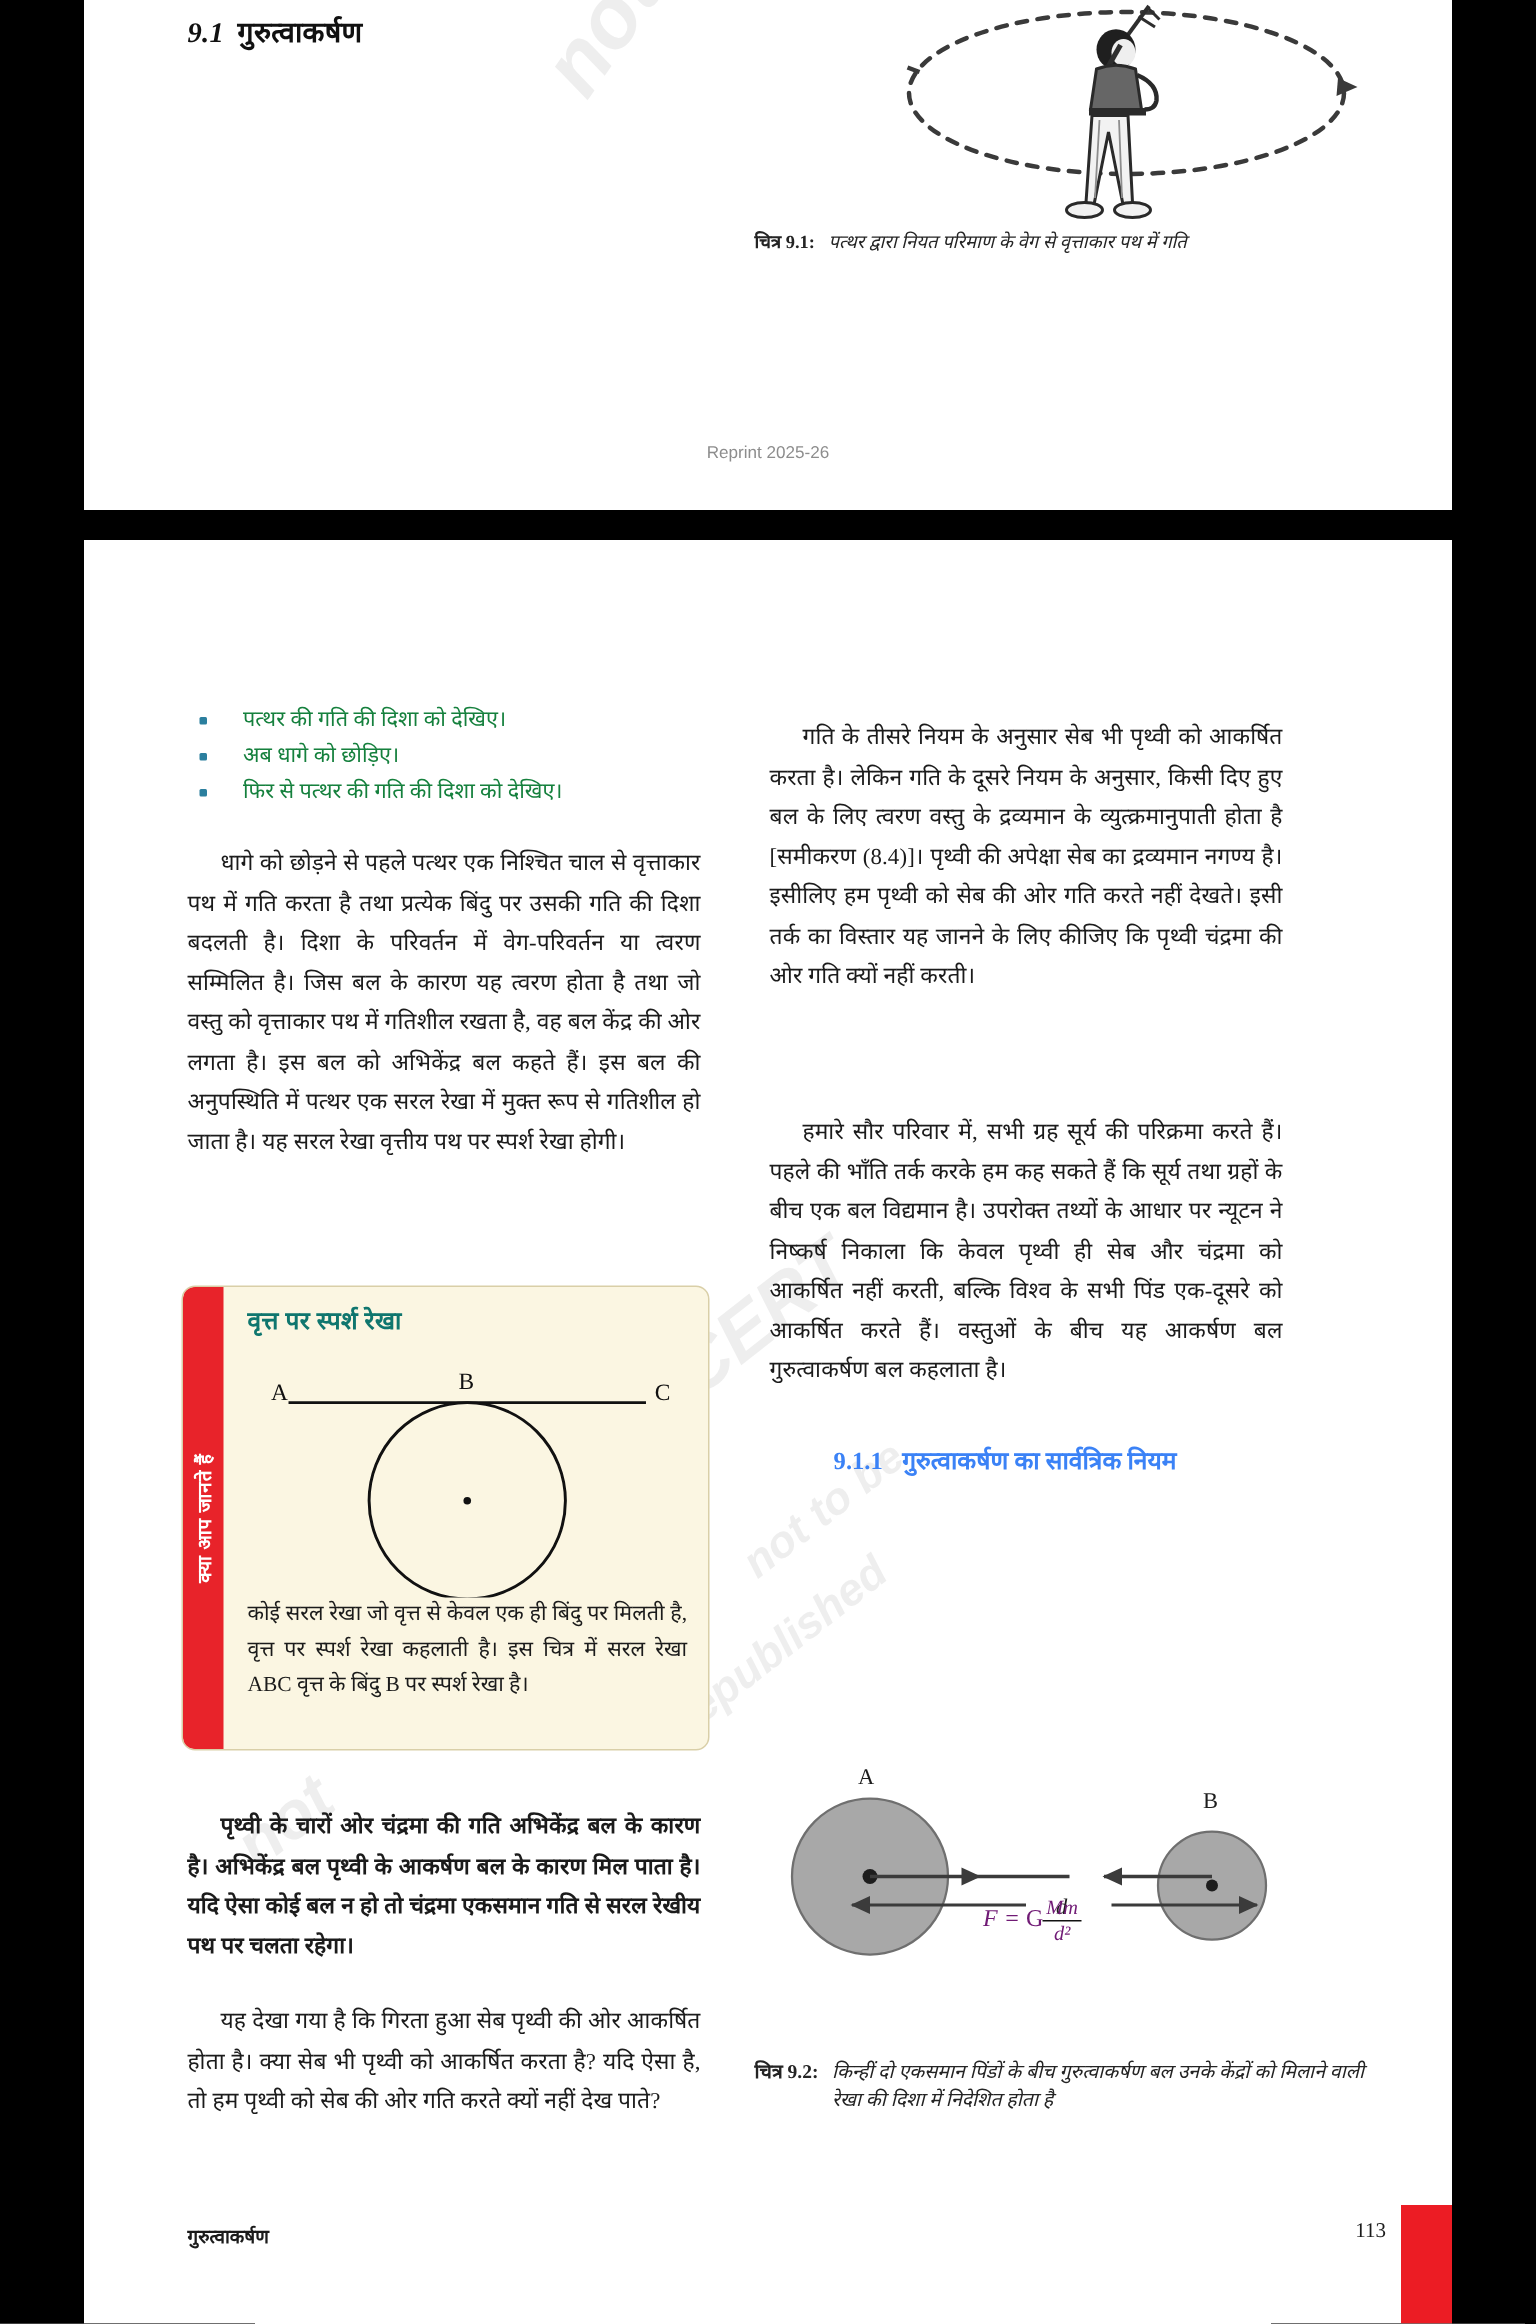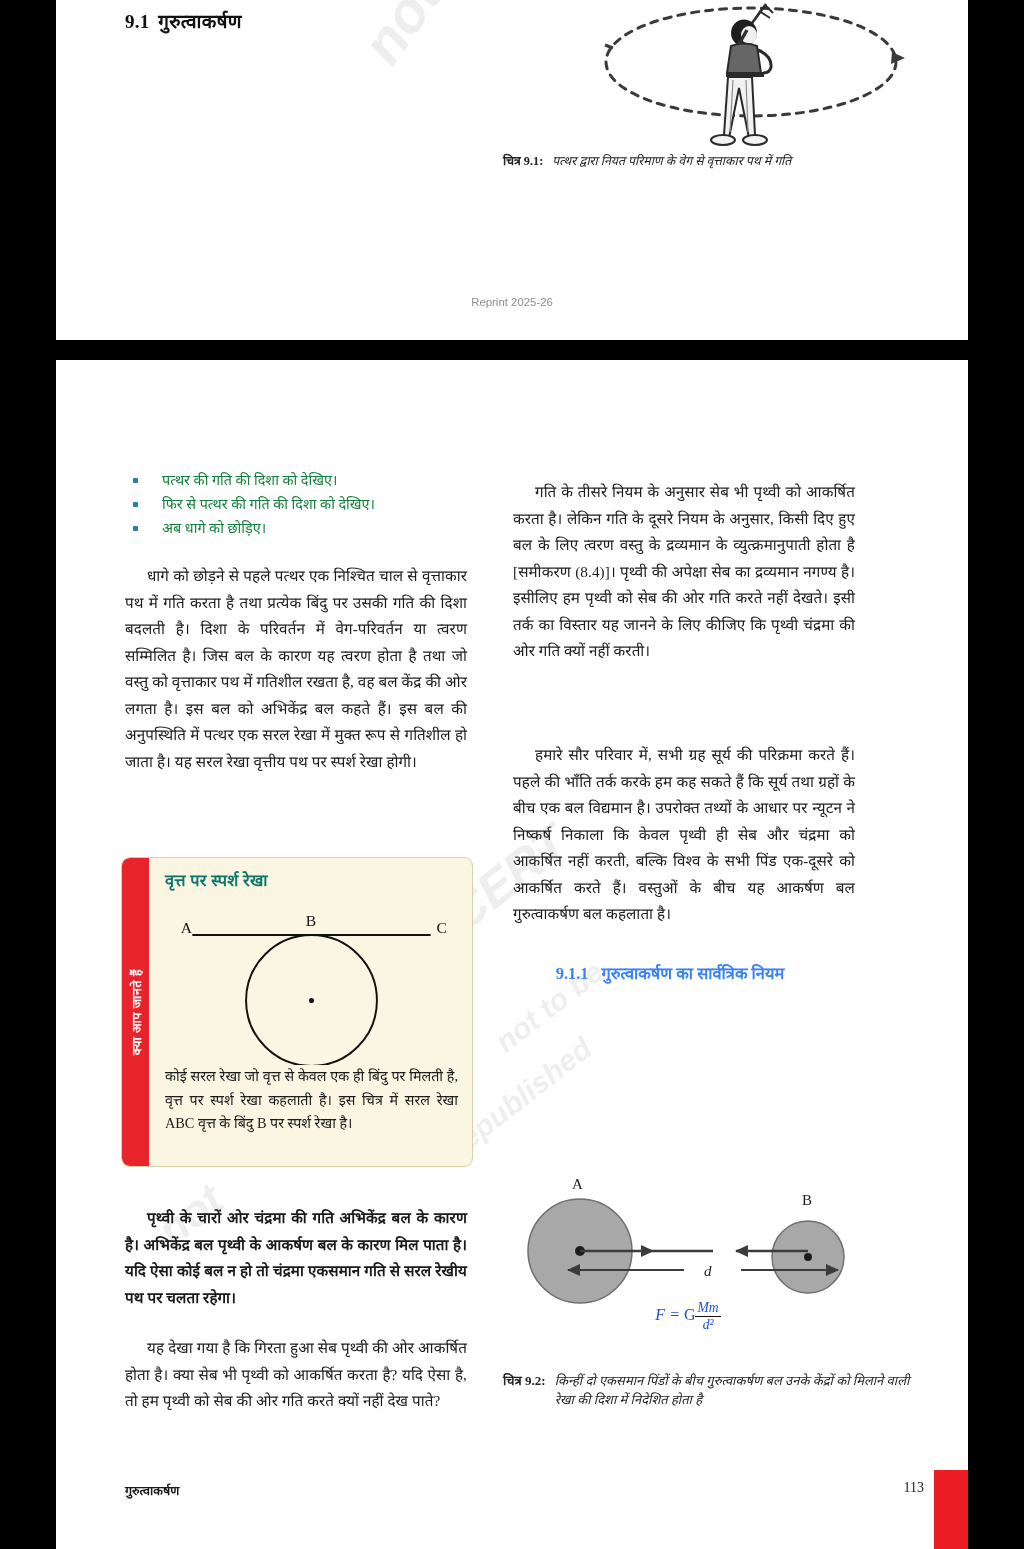--- a/index.html
+++ b/index.html
@@ -53,7 +53,7 @@
     margin: 0 0 10px 0;
     letter-spacing: .2px;
   }
-  #sec-head-91 .num { font-family: "Liberation Serif", serif; font-weight: bold; }
+  #sec-head-91 .num { font-family: "Liberation Serif", serif; font-weight: bold; font-style: italic; }
   #sec-head-91 .ttl { margin-left: 9px; }
 
   #top-fig-wrap {

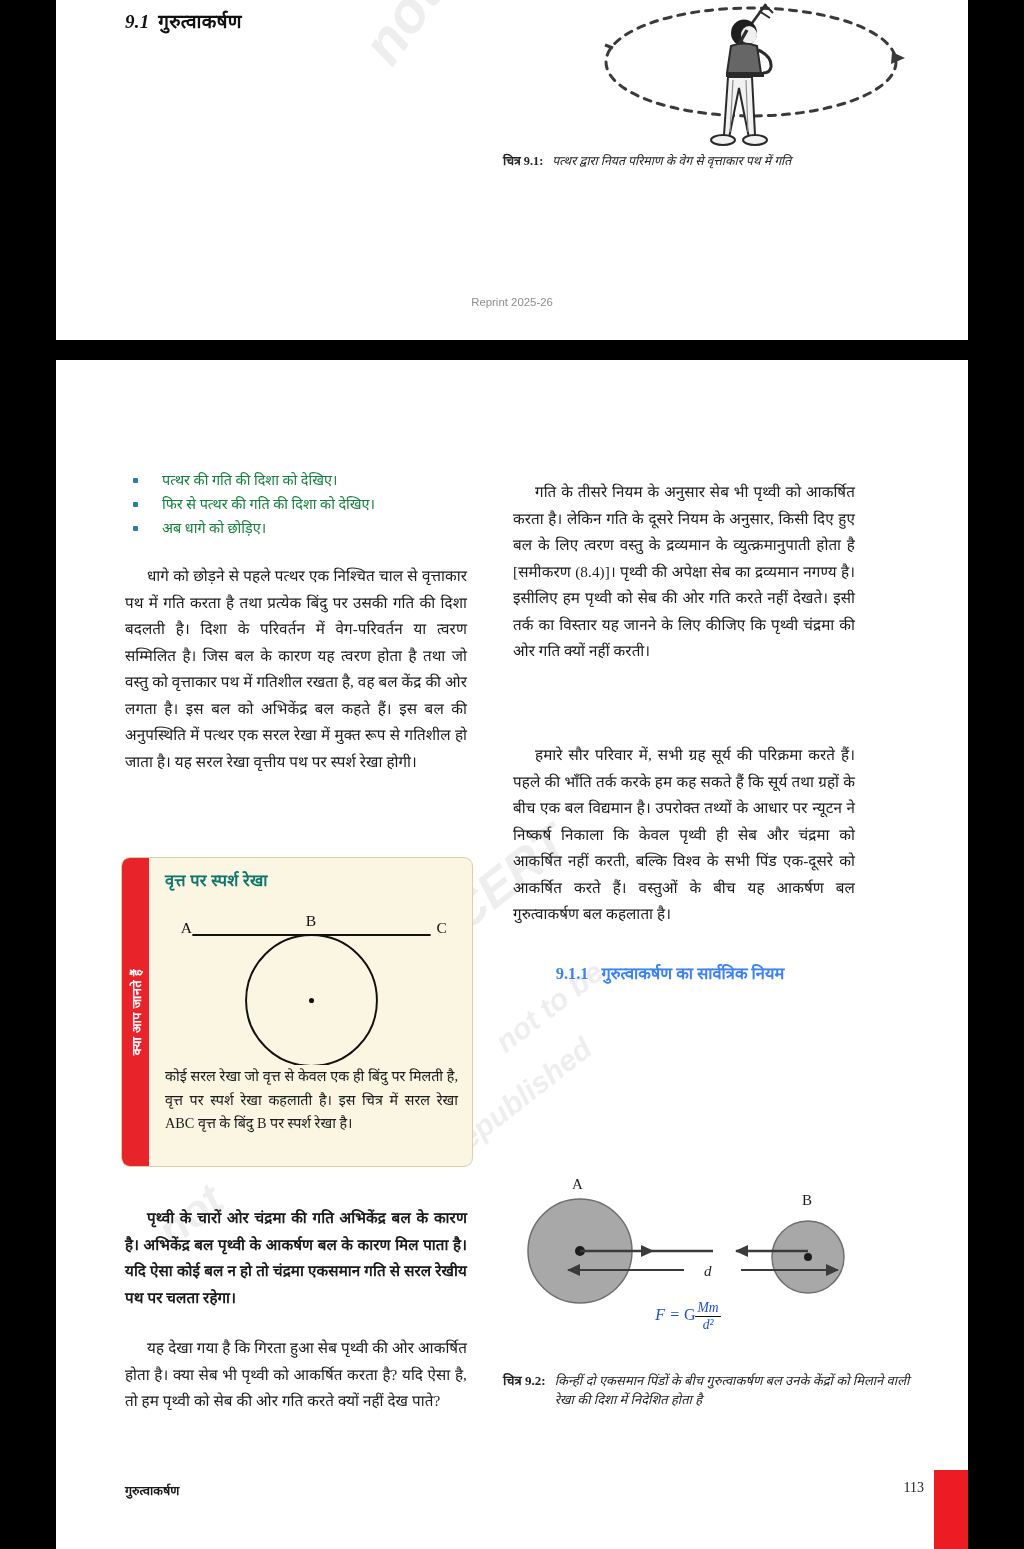--- a/index.html
+++ b/index.html
@@ -317,8 +317,8 @@
 
     <ul class="col-left" id="bullet-list">
       <li class="hi">पत्थर की गति की दिशा को देखिए।</li>
+      <li class="hi">अब धागे को छोड़िए।</li>
       <li class="hi">फिर से पत्थर की गति की दिशा को देखिए।</li>
-      <li class="hi">अब धागे को छोड़िए।</li>
     </ul>
 
     <p class="col-left body-text hi indent" id="para-L1">धागे को छोड़ने से पहले पत्थर एक निश्चित चाल से वृत्ताकार पथ में गति करता है तथा प्रत्येक बिंदु पर उसकी गति की दिशा बदलती है। दिशा के परिवर्तन में वेग-परिवर्तन या त्वरण सम्मिलित है। जिस बल के कारण यह त्वरण होता है तथा जो वस्तु को वृत्ताकार पथ में गतिशील रखता है, वह बल केंद्र की ओर लगता है। इस बल को अभिकेंद्र बल कहते हैं। इस बल की अनुपस्थिति में पत्थर एक सरल रेखा में मुक्त रूप से गतिशील हो जाता है। यह सरल रेखा वृत्तीय पथ पर स्पर्श रेखा होगी।</p>

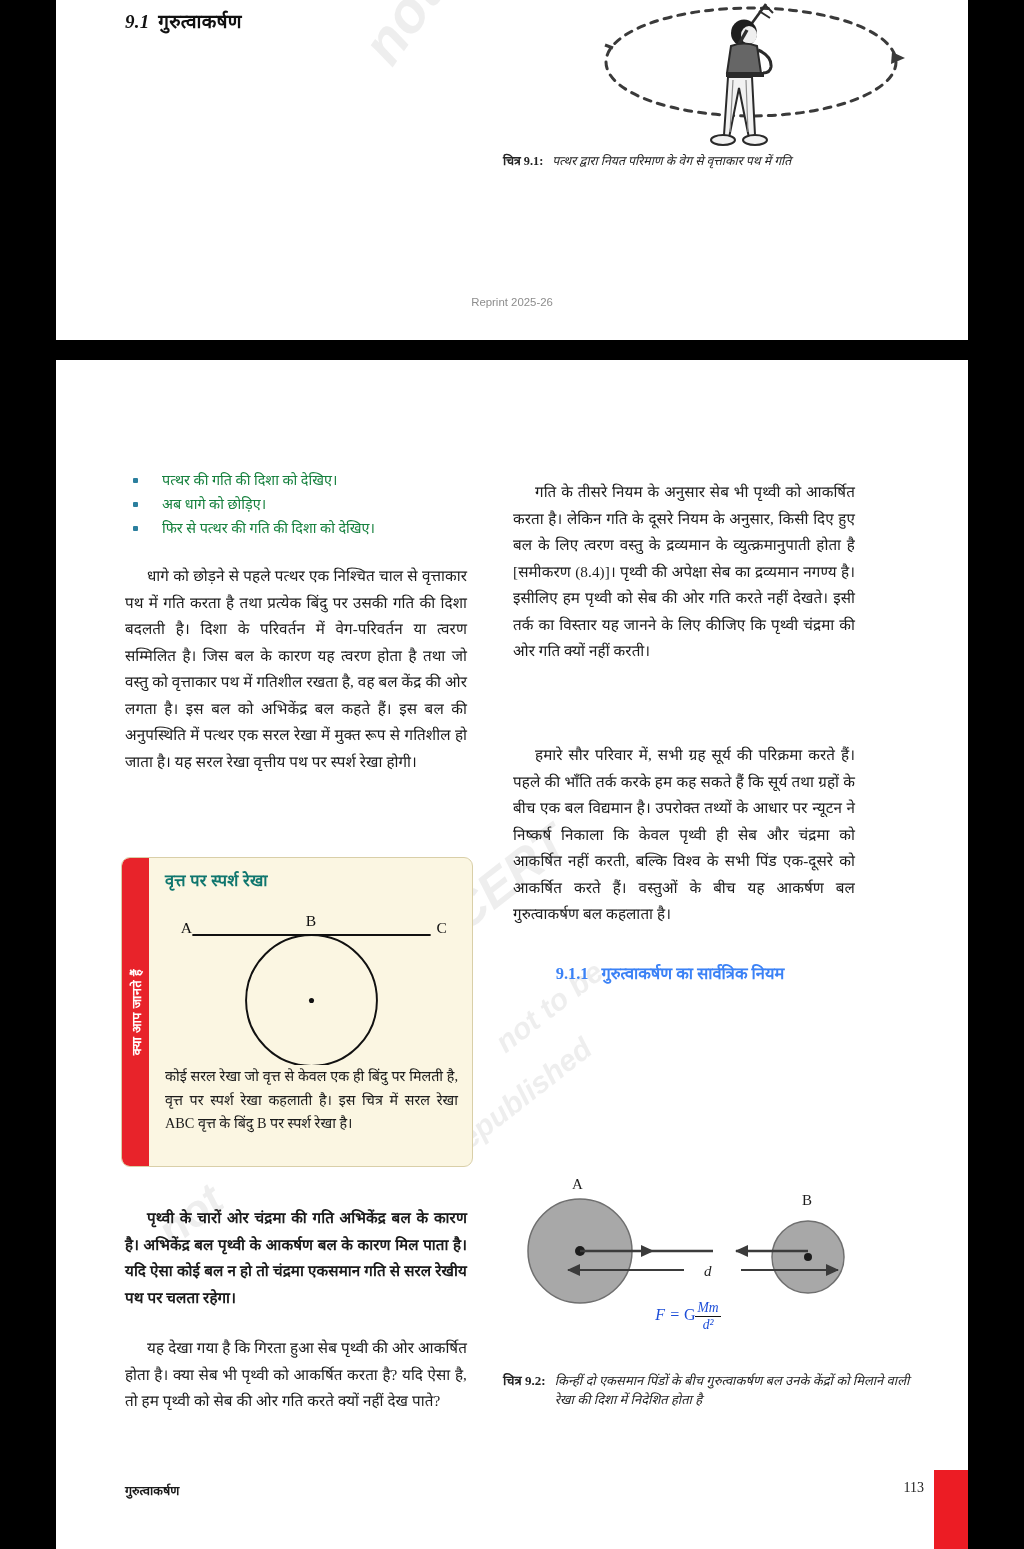--- a/index.html
+++ b/index.html
@@ -187,12 +187,12 @@
   }
   #grav-formula {
     position: absolute;
-    left: 452px; top: 940px;
+    left: 452px; top: 904px;
     width: 360px;
     text-align: center;
     font-size: 16px;
     font-style: italic;
-    color: #1d4ed8;
+    color: #701a75;
   }
   .frac {
     display: inline-block;

